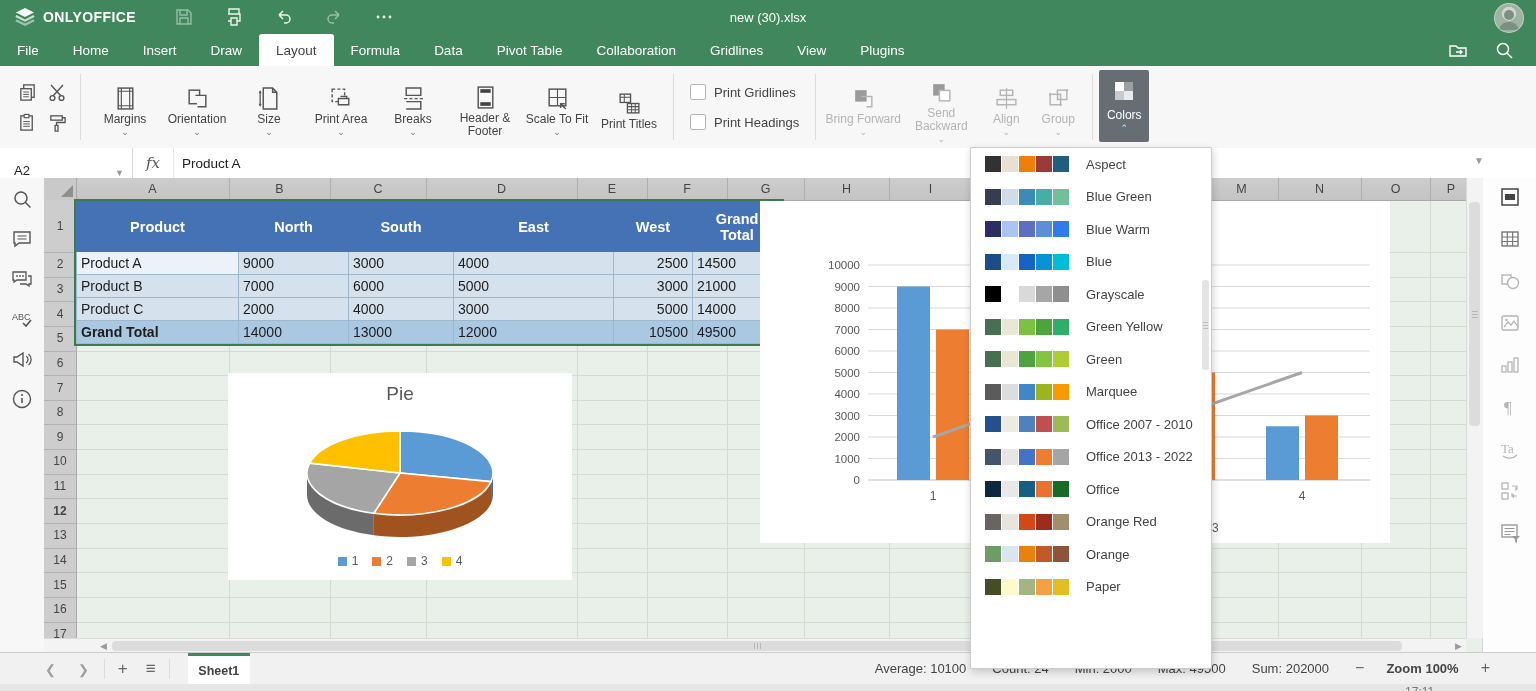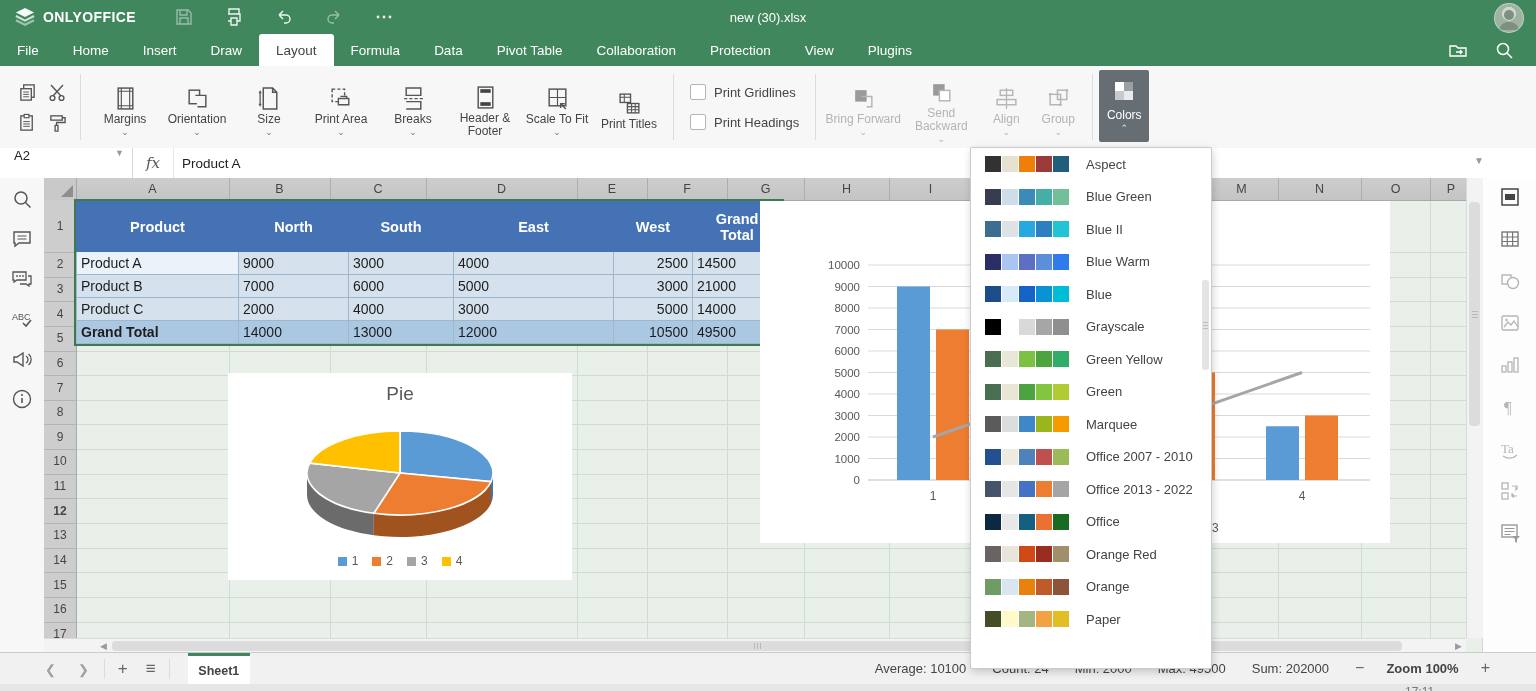--- a/index.html
+++ b/index.html
@@ -160,7 +160,7 @@
       <div class="mtab">Data</div>
       <div class="mtab">Pivot Table</div>
       <div class="mtab">Collaboration</div>
-      <div class="mtab">Protection</div>
+      <div class="mtab">Gridlines</div>
       <div class="mtab">View</div>
       <div class="mtab">Plugins</div>
     </div>

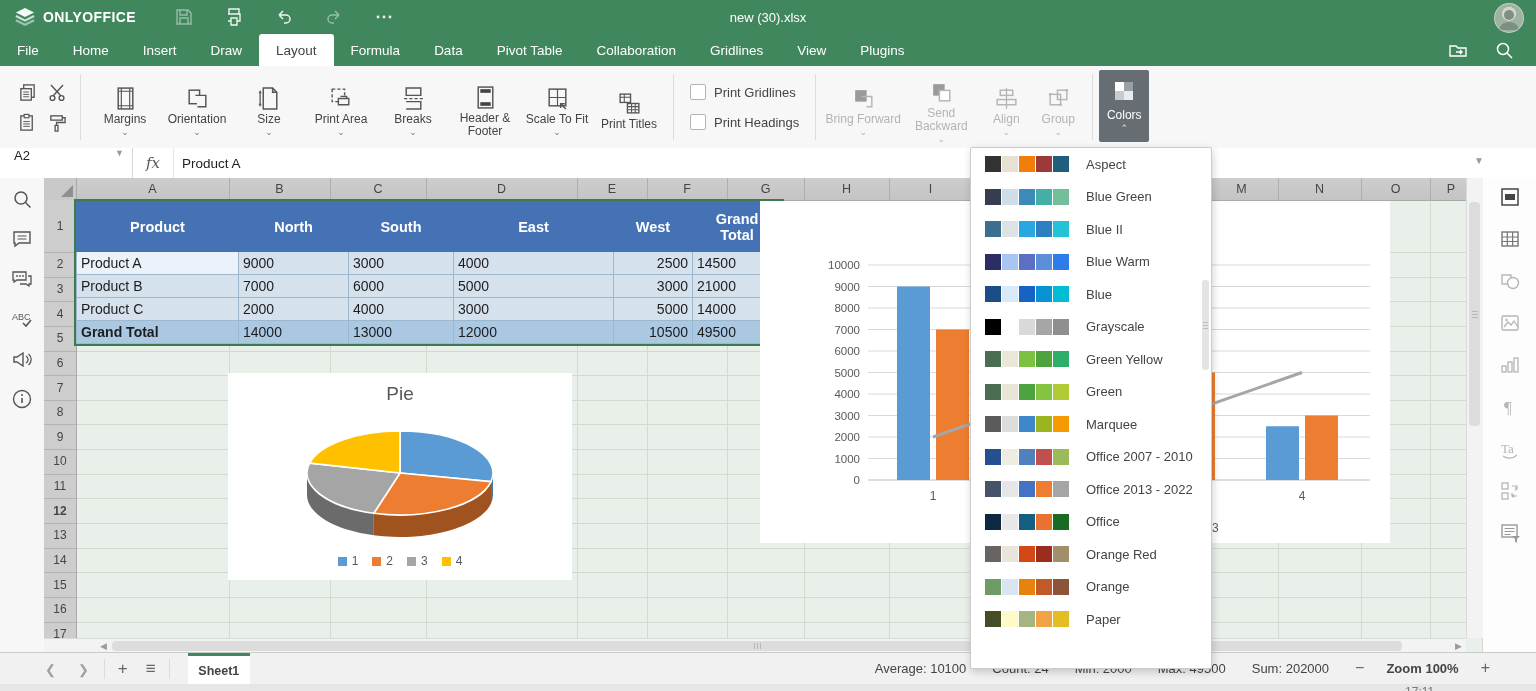--- a/index.html
+++ b/index.html
@@ -41,7 +41,7 @@
            box-shadow:0 2px 5px rgba(0,0,0,.18);display:flex;align-items:center;justify-content:center;font-size:13px;color:#444;z-index:30;}
   
   #formulabar{left:0;top:148px;width:1536px;height:30px;background:#fff;border-bottom:1px solid #cbcbcb;display:flex;align-items:center;}
-  #namebox{width:118px;height:30px;display:flex;align-items:flex-start;padding-left:14px;border-right:1px solid #d8d8d8;font-size:13px;color:#222;}
+  #namebox{width:118px;height:30px;display:flex;align-items:flex-end;padding-left:14px;border-right:1px solid #d8d8d8;font-size:13px;color:#222;}
   #namebox .chev{margin-left:auto;margin-right:8px;color:#999;font-size:9px;}
   #fxbox{width:40px;display:flex;align-items:center;justify-content:center;font-family:"DejaVu Serif",serif;font-style:italic;font-size:15px;color:#555;border-right:1px solid #e6e6e6;height:30px;}
   #formula-text{padding-left:8px;font-size:13.5px;color:#222;}

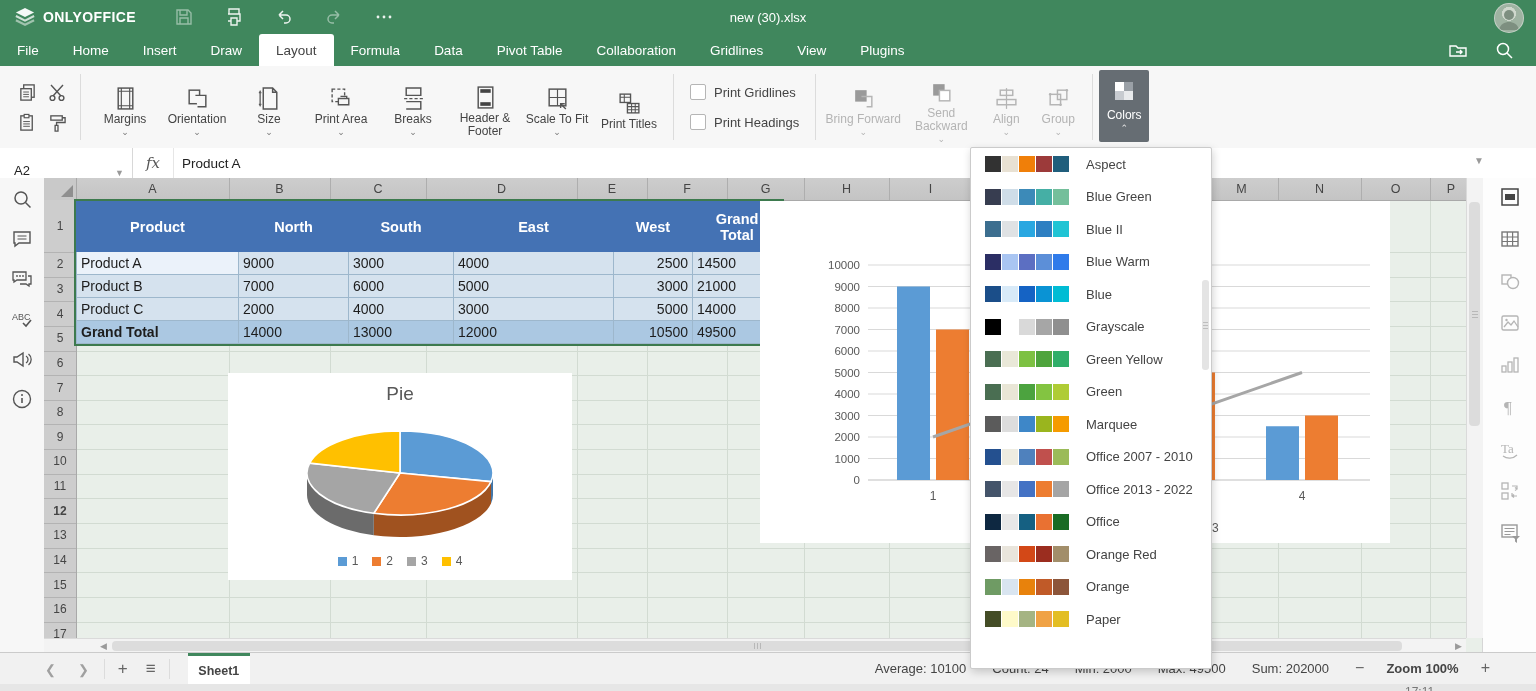--- a/index.html
+++ b/index.html
@@ -685,16 +685,6 @@
         </div>
         <div class="theme-item">
           <span class="sw-row">
-            <span class="sw" style="background: rgb(60, 110, 143);"></span>
-            <span class="sw" style="background: rgb(223, 226, 228);"></span>
-            <span class="sw" style="background: rgb(41, 167, 225);"></span>
-            <span class="sw" style="background: rgb(46, 127, 194);"></span>
-            <span class="sw" style="background: rgb(32, 196, 212);"></span>
-          </span>
-          <span class="theme-name">Blue II</span>
-        </div>
-        <div class="theme-item">
-          <span class="sw-row">
             <span class="sw" style="background: rgb(43, 46, 100);"></span>
             <span class="sw" style="background: rgb(169, 197, 242);"></span>
             <span class="sw" style="background: rgb(92, 111, 194);"></span>

